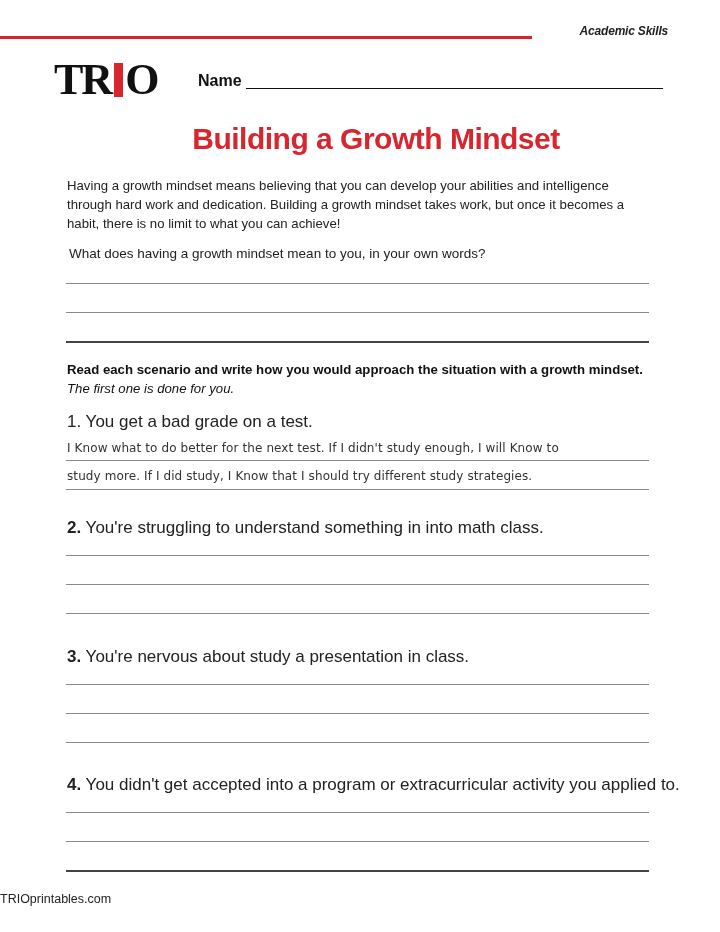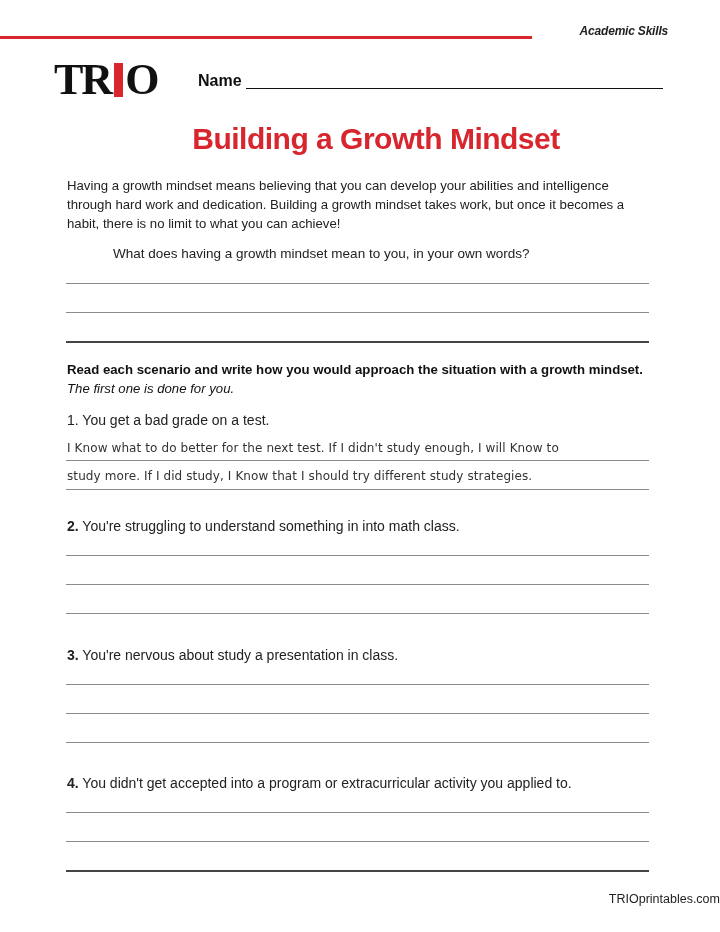--- a/index.html
+++ b/index.html
@@ -19,7 +19,7 @@
 
     .intro { position: absolute; left: 67px; top: 176px; width: 590px; font-size: 13.2px; line-height: 19px; color: #222; }
 
-    .q-prompt { position: absolute; left: 69px; top: 246px; font-size: 13.5px; color: #222; margin-left: 44px; }
+    .q-prompt { position: absolute; left: 69px; top: 246px; font-size: 13.5px; color: #222; }
 
     .rule { position: absolute; left: 66px; width: 583px; height: 1px; background: #8a8a8a; }
     .rule.dark { background: #444; height: 2px; }

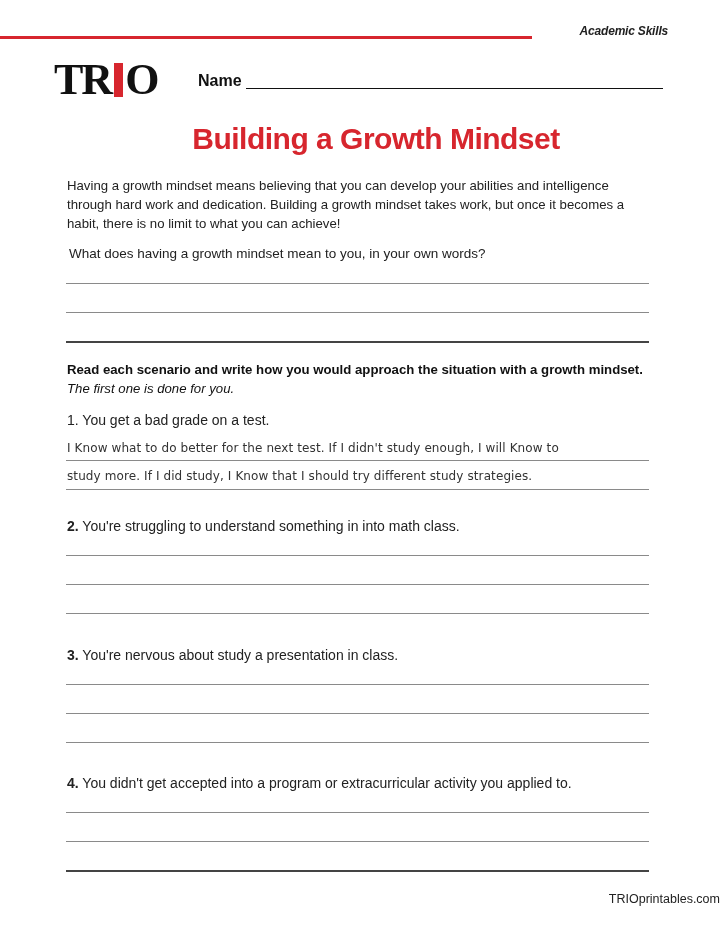--- a/index.html
+++ b/index.html
@@ -28,7 +28,7 @@
     .instructions b { font-weight: bold; }
     .instructions i { font-style: italic; }
 
-    .scenario { position: absolute; left: 67px; font-size: 14px; color: #222; }
+    .scenario { position: absolute; left: 67px; font-size: 17px; color: #222; }
     .scenario b { font-weight: bold; }
 
     .hand { position: absolute; left: 67px; font-family: "DejaVu Sans", sans-serif; font-size: 12px; color: #333; letter-spacing: 0.1px; white-space: nowrap; }

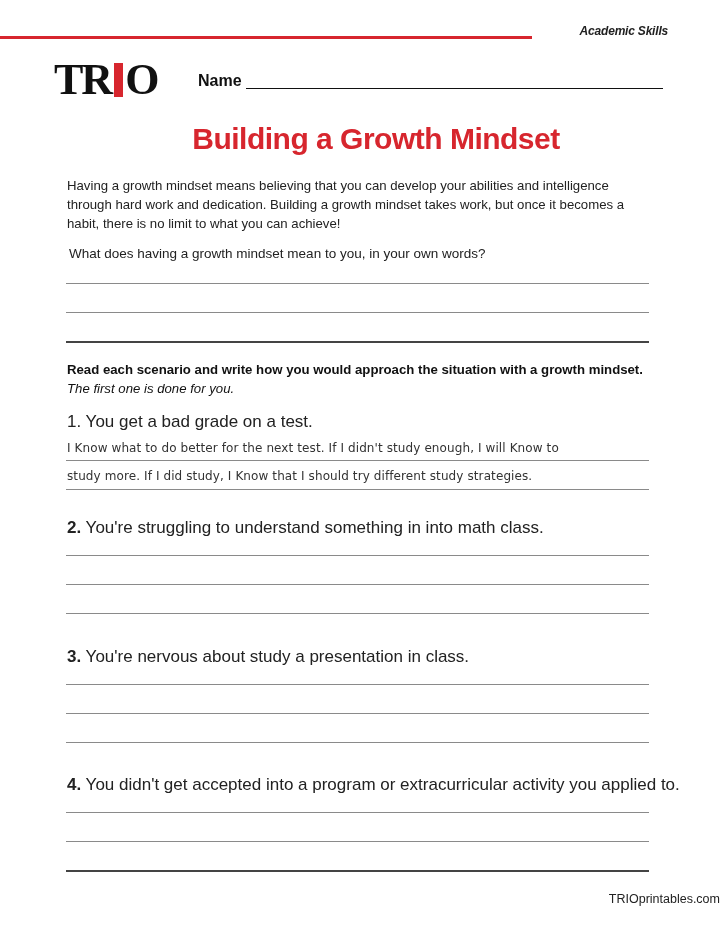--- a/index.html
+++ b/index.html
@@ -33,7 +33,7 @@
 
     .hand { position: absolute; left: 67px; font-family: "DejaVu Sans", sans-serif; font-size: 12px; color: #333; letter-spacing: 0.1px; white-space: nowrap; }
 
-    .footer { position: absolute; left: 0; width: 720px; top: 892px; text-align: right; font-size: 12.5px; color: #222; }
+    .footer { position: absolute; left: 0; width: 720px; top: 892px; text-align: left; font-size: 12.5px; color: #222; }
   </style>
 </head>
 <body>

